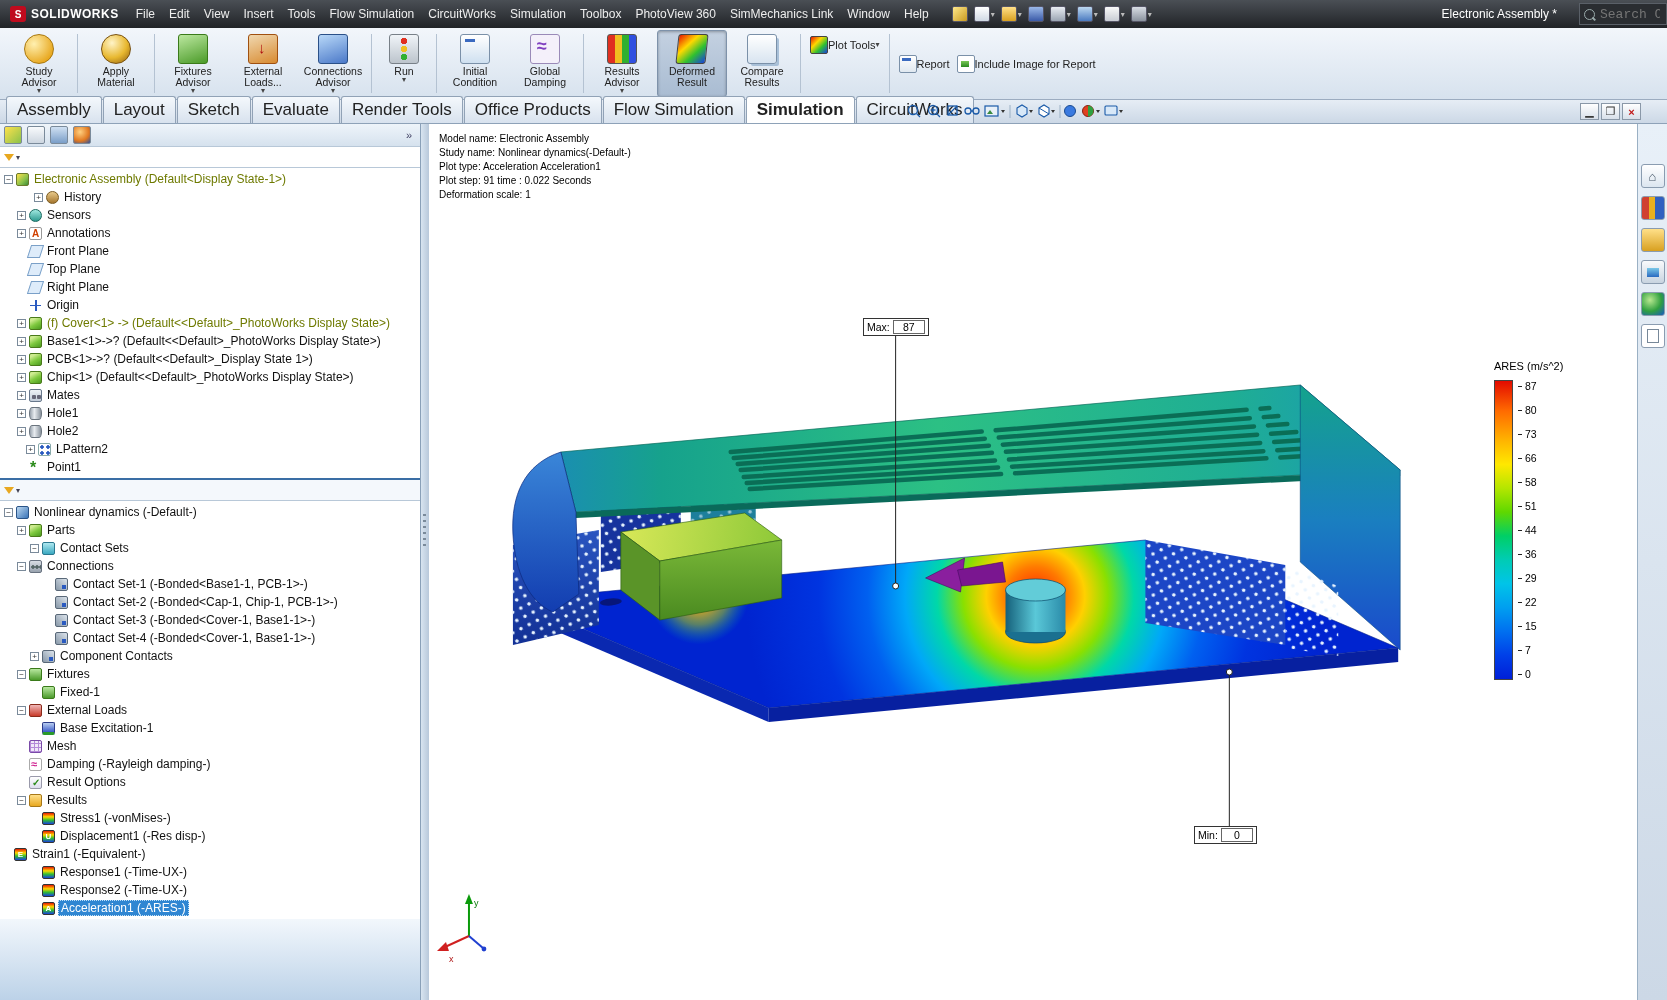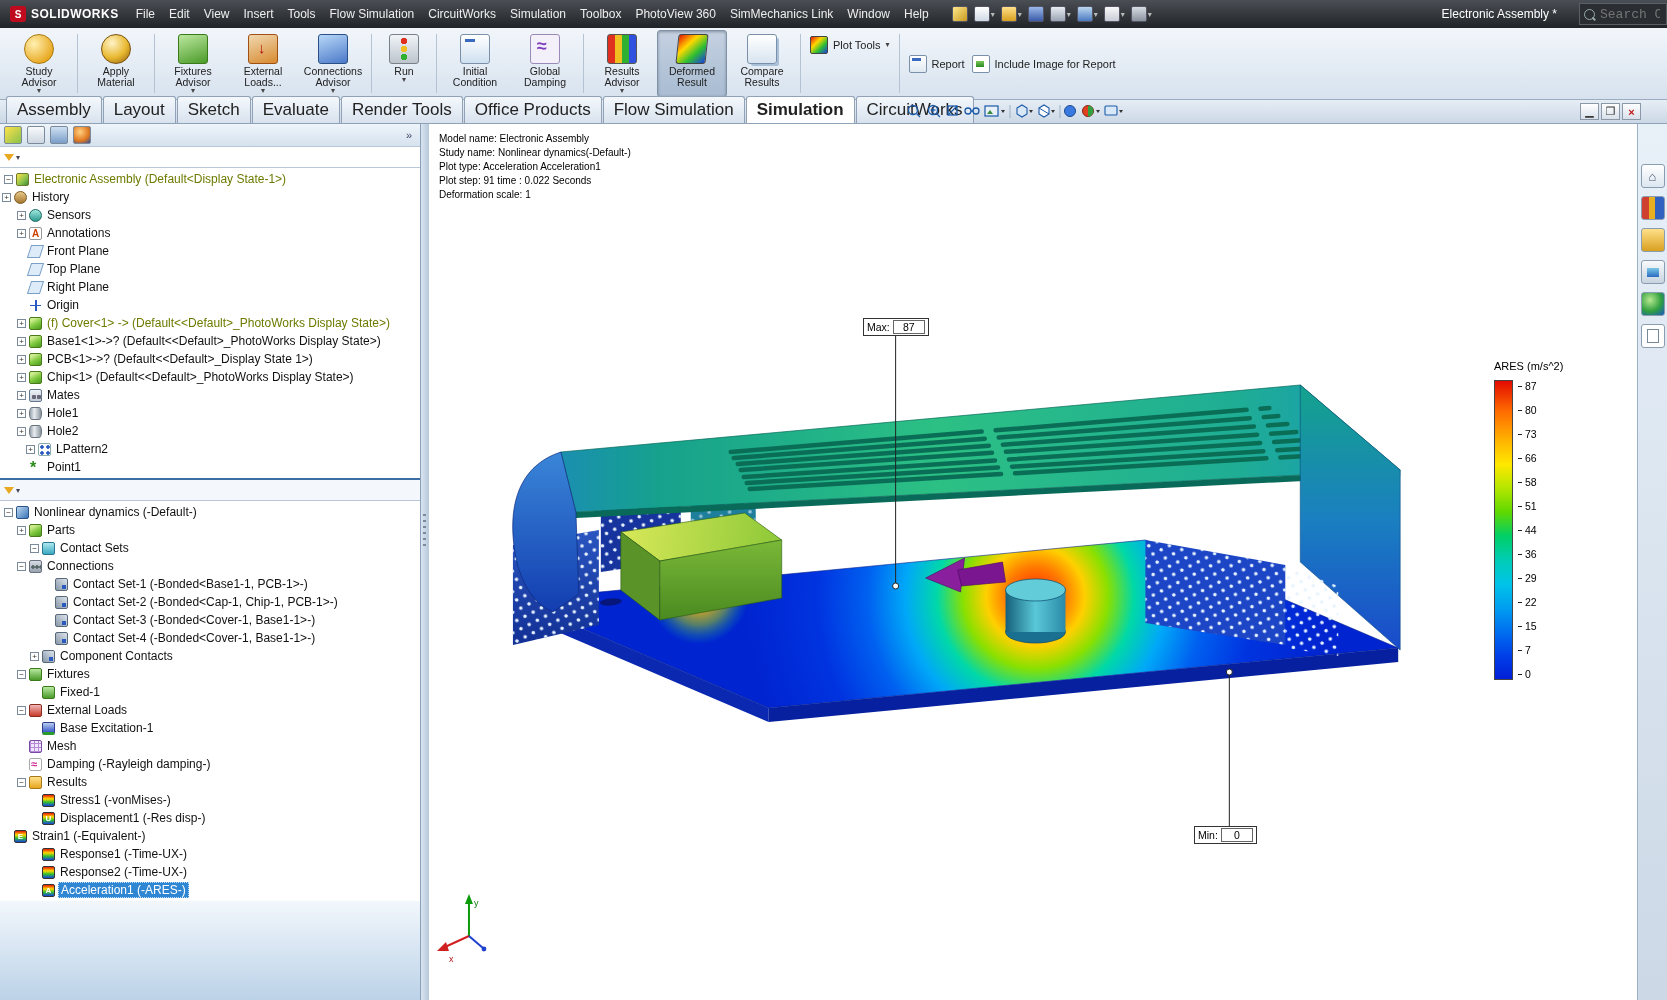--- a/index.html
+++ b/index.html
@@ -63,7 +63,7 @@
   .ri-compare{background:linear-gradient(#ffffff,#d8e4f0);border:1px solid #7a90a8;box-shadow:3px 3px 0 -1px #a8c0d8;}
   .rtools{display:flex;flex-direction:column;justify-content:flex-start;padding:6px 6px;gap:6px;}
   .rcol{display:flex;flex-direction:row;justify-content:center;padding:6px 6px;gap:7px;}
-  .rsmall{display:flex;align-items:center;gap:5px;font-size:11px;color:#222;cursor:default;white-space:nowrap;}
+  .rsmall{display:flex;align-items:center;font-size:11px;color:#222;cursor:default;white-space:nowrap;}
   .ricon16{width:16px;height:16px;border-radius:2px;flex:0 0 16px;position:relative;}
   .ri-plottools{background:linear-gradient(135deg,#e81800,#ffd800 35%,#30c030 65%,#1840e0);border:1px solid #444;}
   .ri-report{background:linear-gradient(#ffffff,#e0e8f0);border:1px solid #7a90a8;}

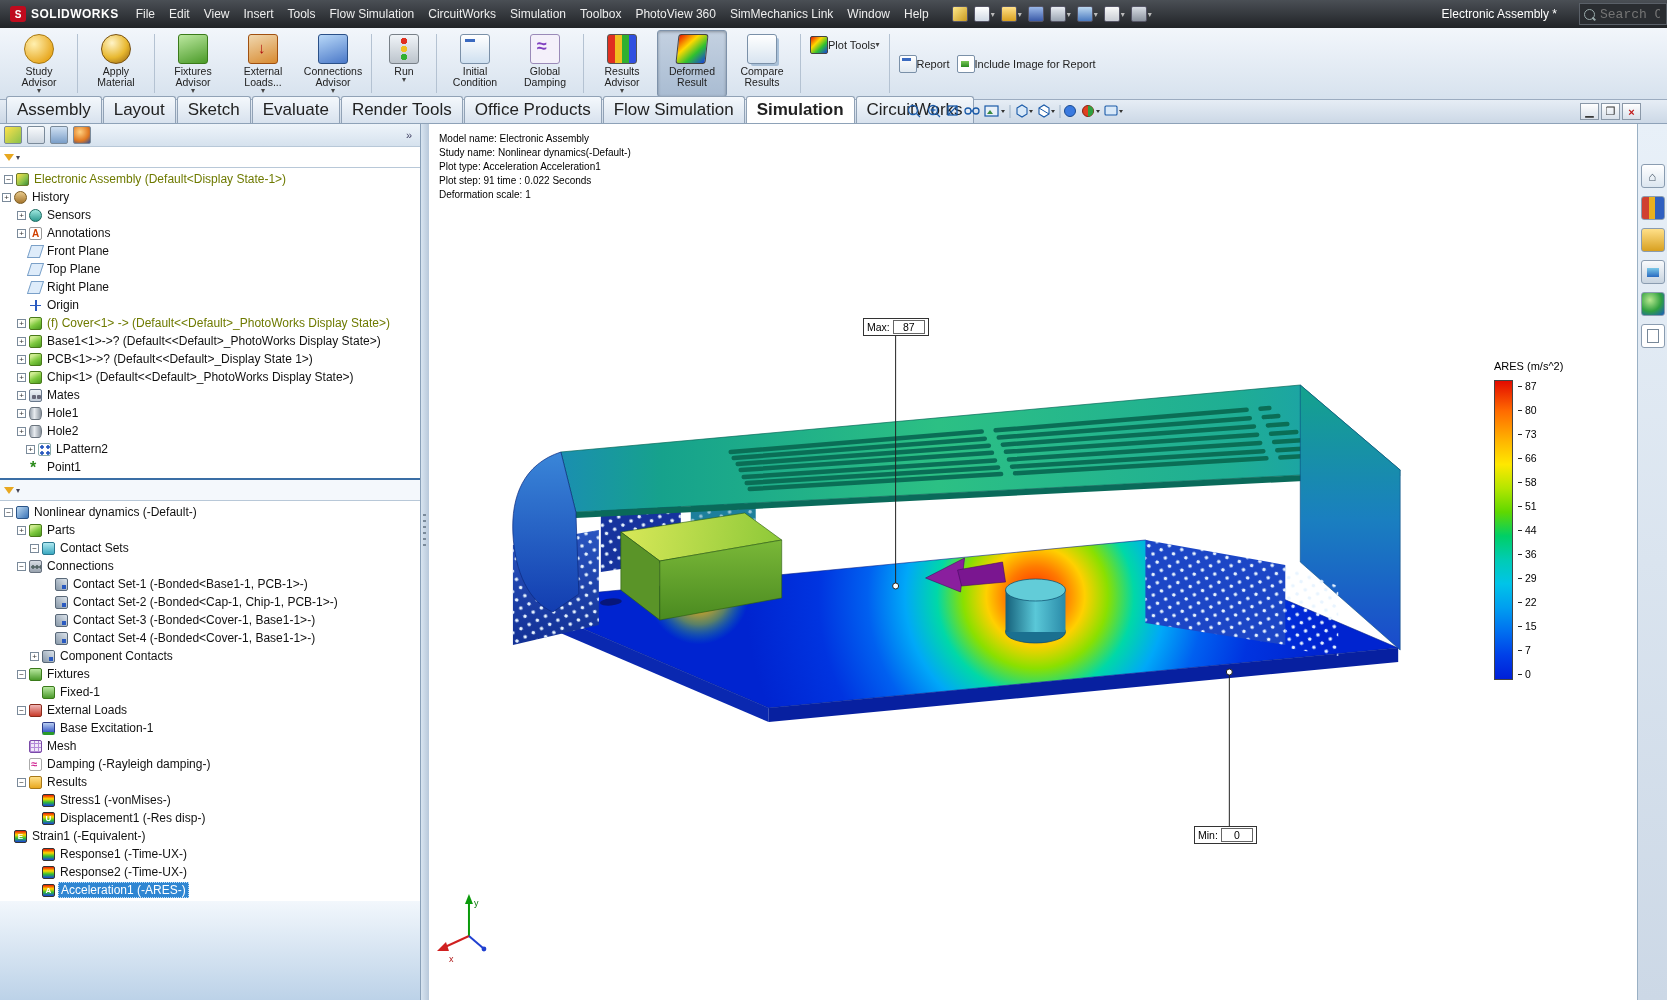--- a/index.html
+++ b/index.html
@@ -418,7 +418,7 @@
           <span class="tico ic-asmroot"></span>
           <span class="tlabel olive">Electronic Assembly  (Default&lt;Display State-1&gt;)</span>
         </div>
-        <div class="trow" style="padding-left:2px">
+        <div class="trow" style="padding-left:34px">
           <span class="exp plus"></span>
           <span class="tico ic-history"></span>
           <span class="tlabel">History</span>

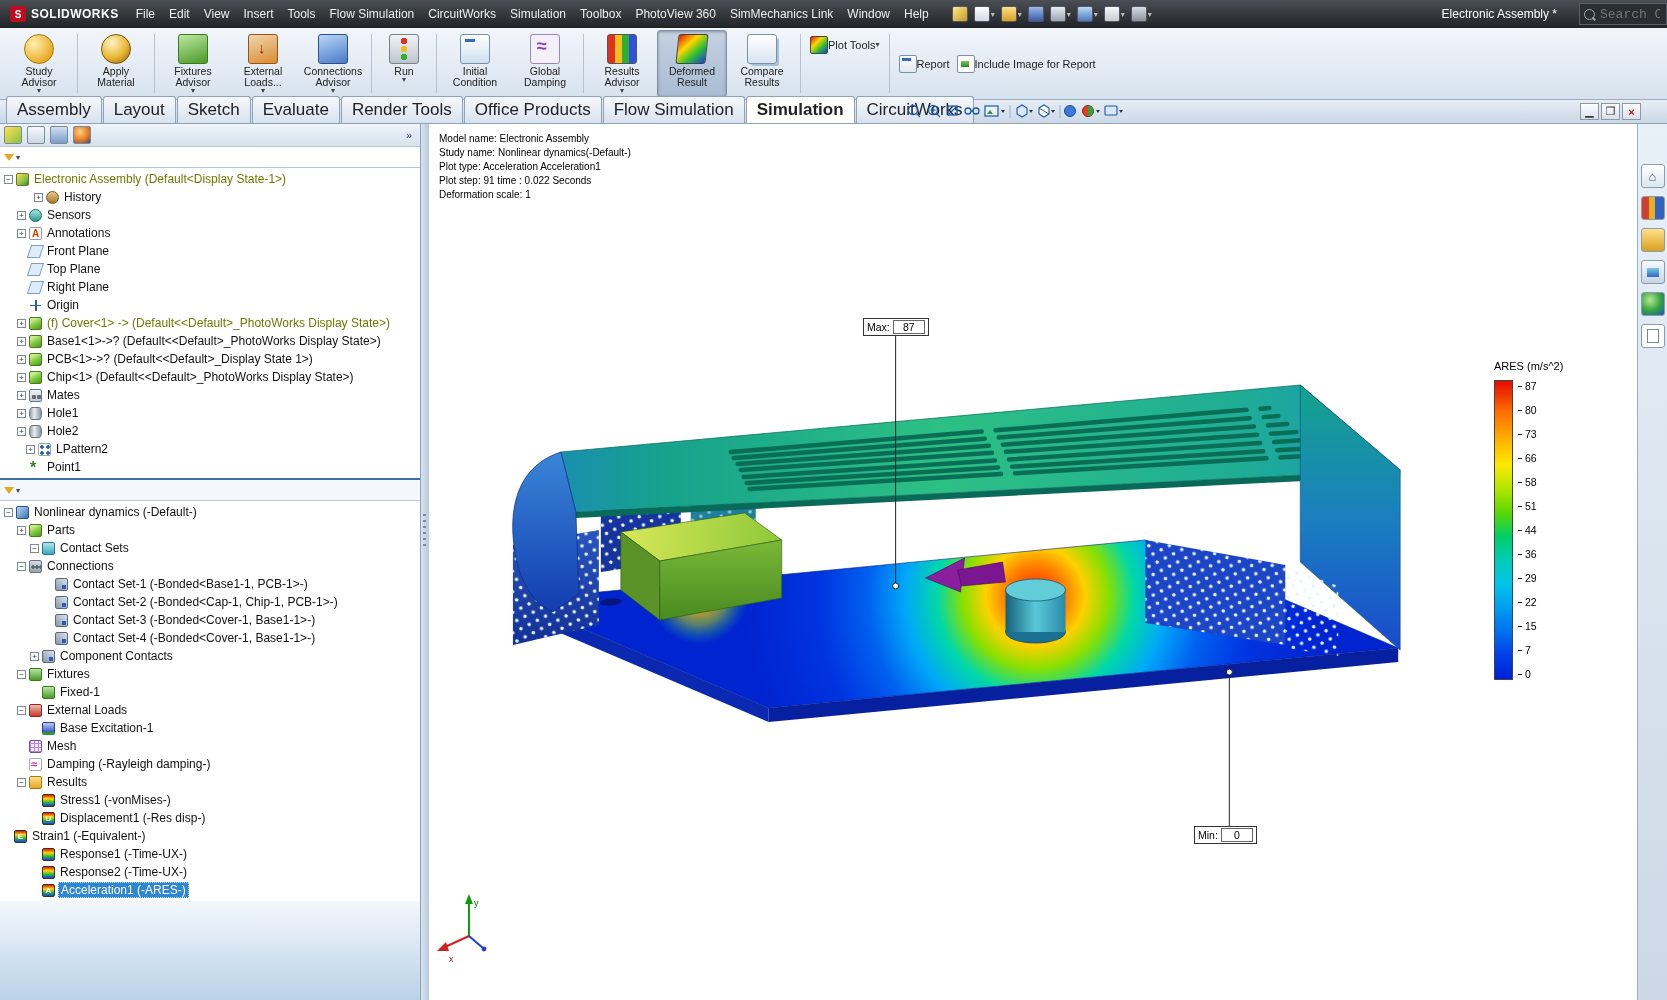--- a/index.html
+++ b/index.html
@@ -580,6 +580,11 @@
           <span class="exp none"></span>
           <span class="tico ic-damping"></span>
           <span class="tlabel">Damping (-Rayleigh damping-)</span>
+        </div>
+        <div class="trow" style="padding-left:17px">
+          <span class="exp none"></span>
+          <span class="tico ic-resopt"></span>
+          <span class="tlabel">Result Options</span>
         </div>
         <div class="trow" style="padding-left:17px">
           <span class="exp minus"></span>

